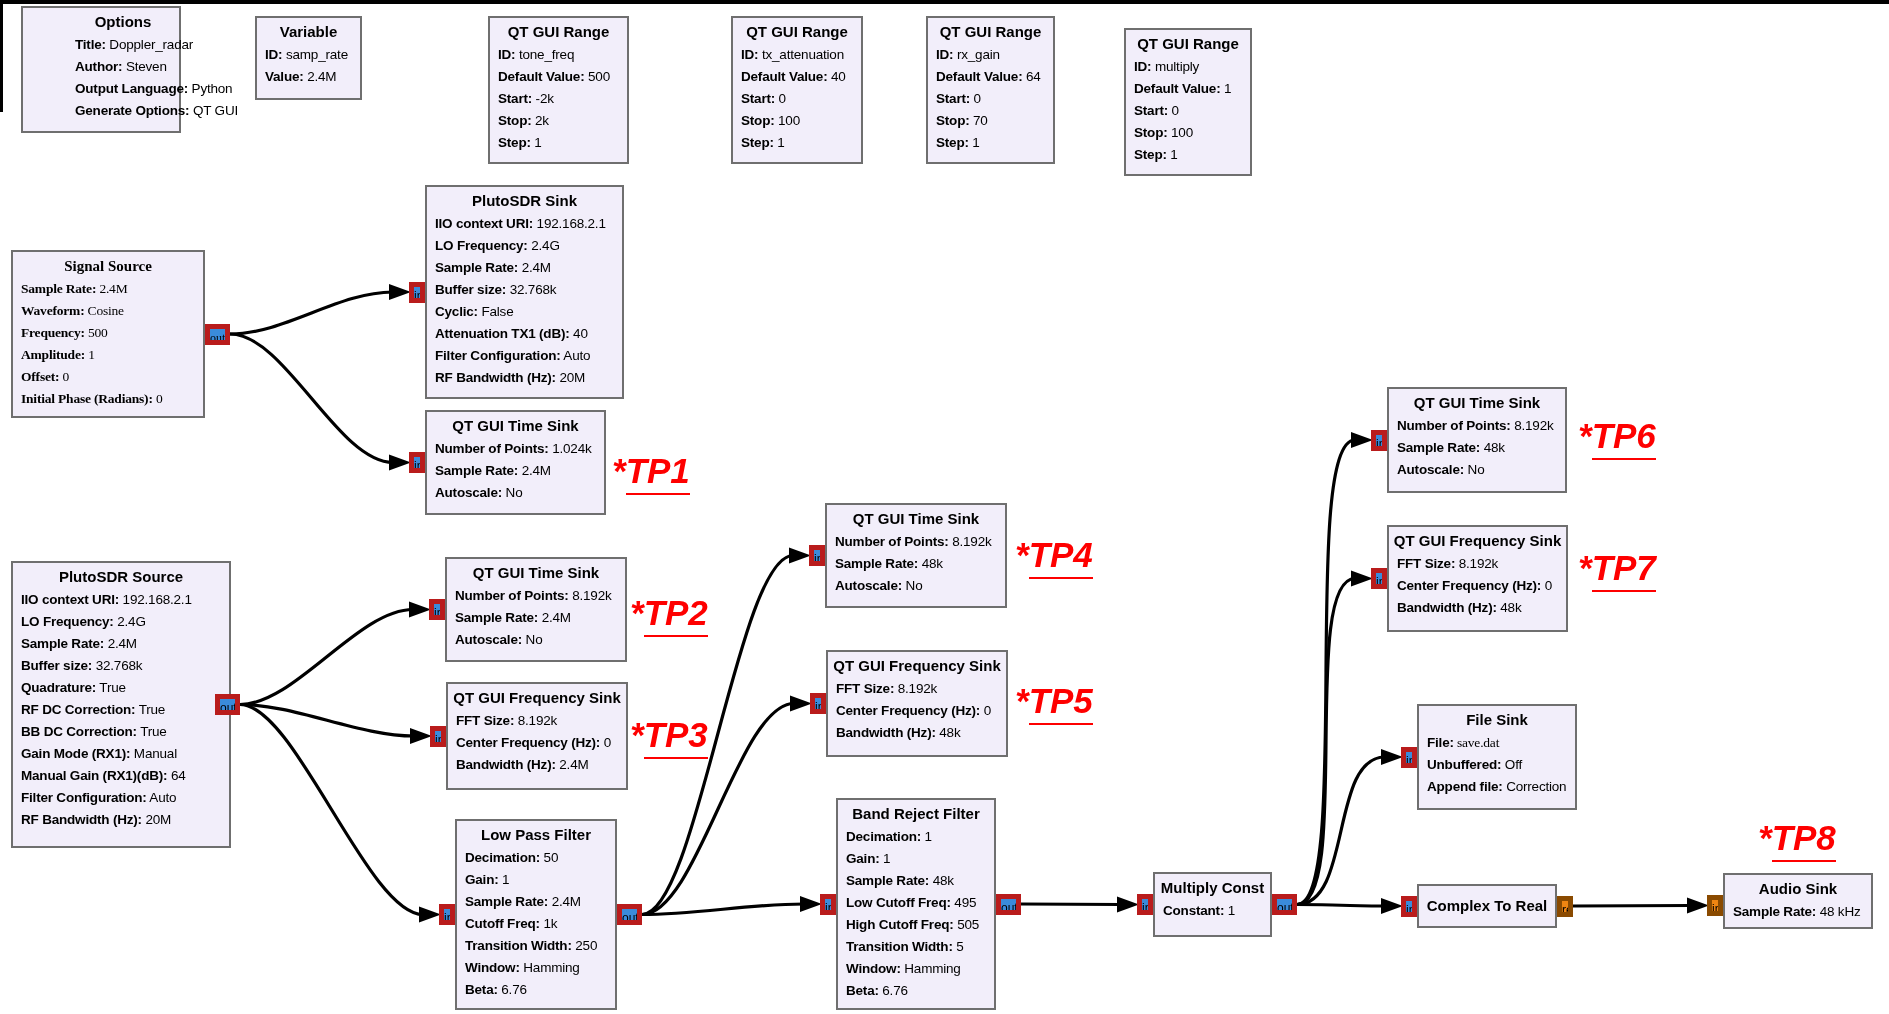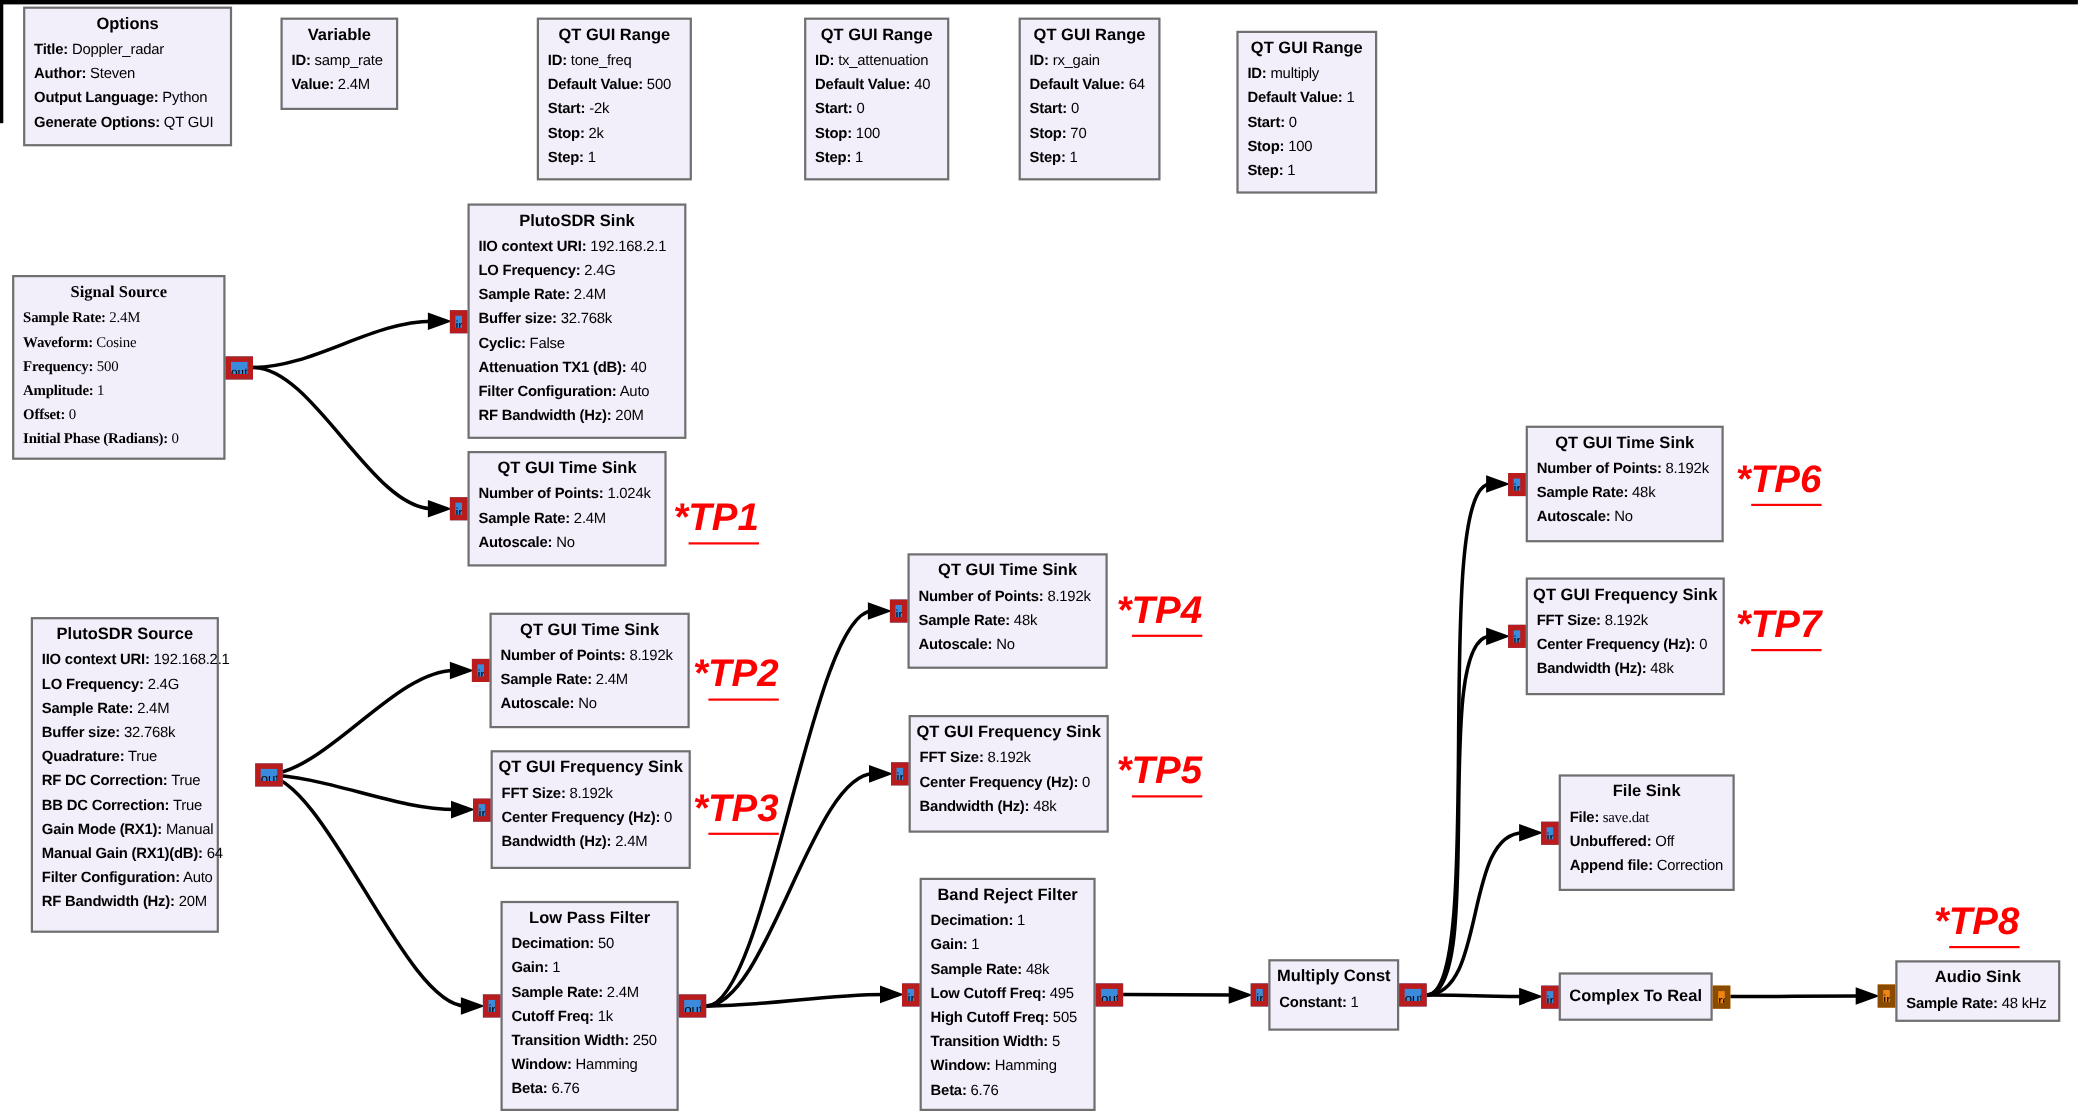--- a/index.html
+++ b/index.html
@@ -54,7 +54,7 @@
 <div id="canvas">
     <div class="edge" style="left: 0px; top: 0px; width: 1889px; height: 4px;"></div>
     <div class="edge" style="left: 0px; top: 0px; width: 3px; height: 112px;"></div>
-    <div class="block" style="left: 21px; top: 6px; width: 190px; height: 127px;">
+    <div class="block" style="left: 21px; top: 6px; width: 160px; height: 127px; padding-left: 44px;">
       <div class="block-title">Options</div>
       <div class="block-row"><span class="lbl">Title:</span><span style="white-space: pre;"> Doppler_radar</span></div>
       <div class="block-row"><span class="lbl">Author:</span><span style="white-space: pre;"> Steven</span></div>

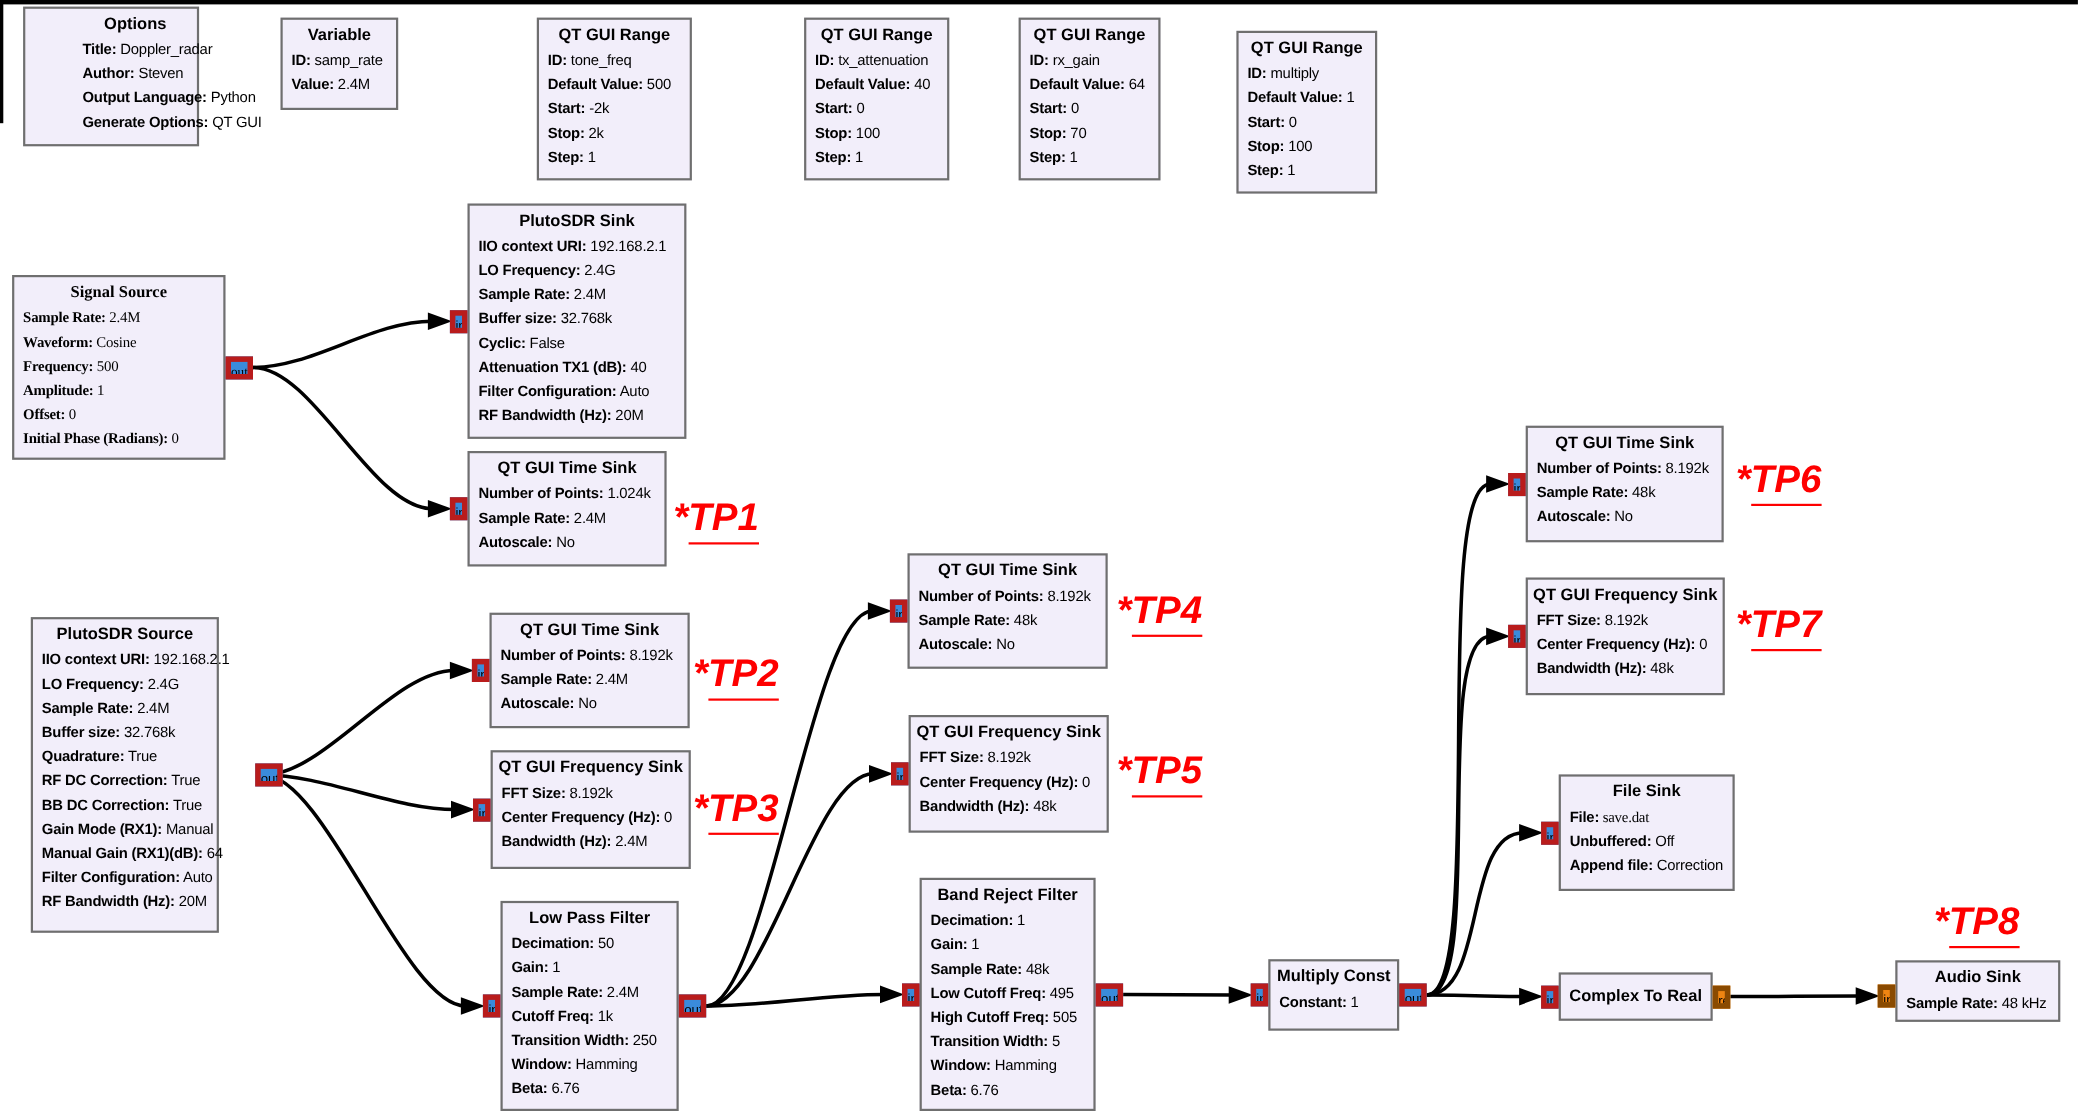--- a/index.html
+++ b/index.html
@@ -127,7 +127,7 @@
       <div class="block-row"><span class="lbl">Autoscale:</span><span style="white-space: pre;"> No</span></div>
       <div class="port blue" style="left: -18px; top: 40px; width: 16px; height: 21px;">in</div>
     </div>
-    <div class="block" style="left: 28px; top: 561px; width: 171px; height: 287px;">
+    <div class="block" style="left: 11px; top: 561px; width: 220px; height: 287px;">
       <div class="block-title">PlutoSDR Source</div>
       <div class="block-row"><span class="lbl">IIO context URI:</span><span style="white-space: pre;"> 192.168.2.1</span></div>
       <div class="block-row"><span class="lbl">LO Frequency:</span><span style="white-space: pre;"> 2.4G</span></div>

